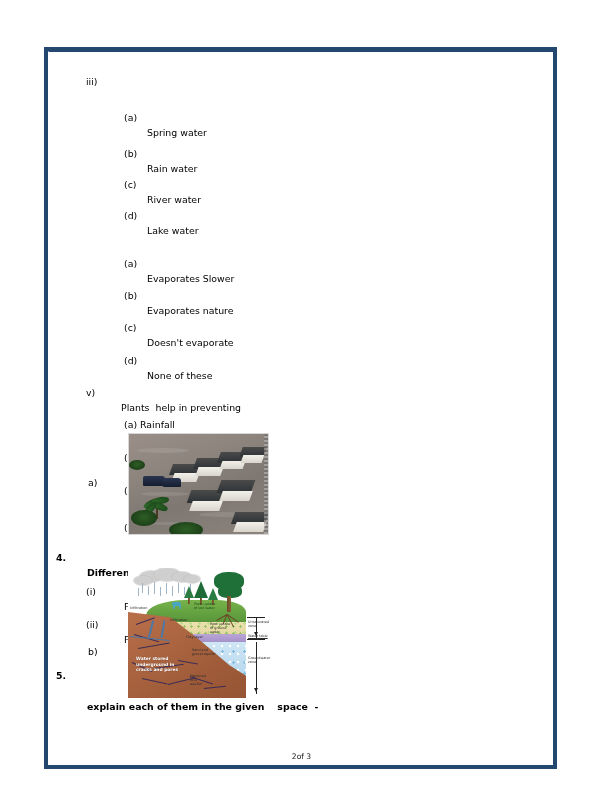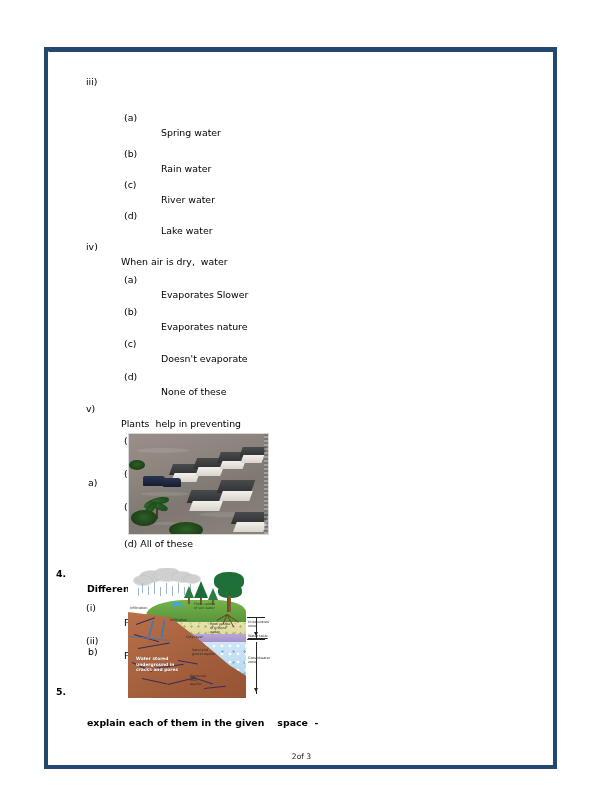--- a/index.html
+++ b/index.html
@@ -76,7 +76,7 @@
   .x-rom2  { left: 37px; }    
   .x-qtext { left: 72px; }    
   .x-opt   { left: 75px; }    
-  .x-optxt { left: 112px; }   
+  .x-optxt { left: 98px; }   
   .x-btext { left: 38px; }    
   .x-lbl   { left: 75px; }    
 

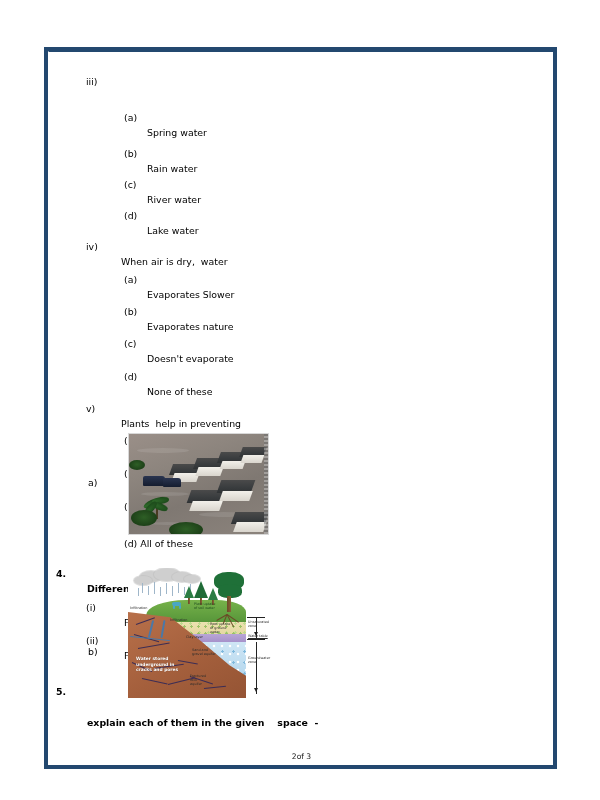--- a/index.html
+++ b/index.html
@@ -305,10 +305,6 @@
         <span class="txt x-optxt">Lake water</span>
       </div>
 
-      <div class="row" style="top:91px;height:16px">
-        <span class="marker x-rom2">iv)</span>
-        <span class="txt x-qtext">When air is dry,  water</span>
-      </div>
       <div class="row" style="top:108px;height:16px">
         <span class="marker x-opt">(a)</span>
         <span class="txt x-optxt">Evaporates Slower</span>

